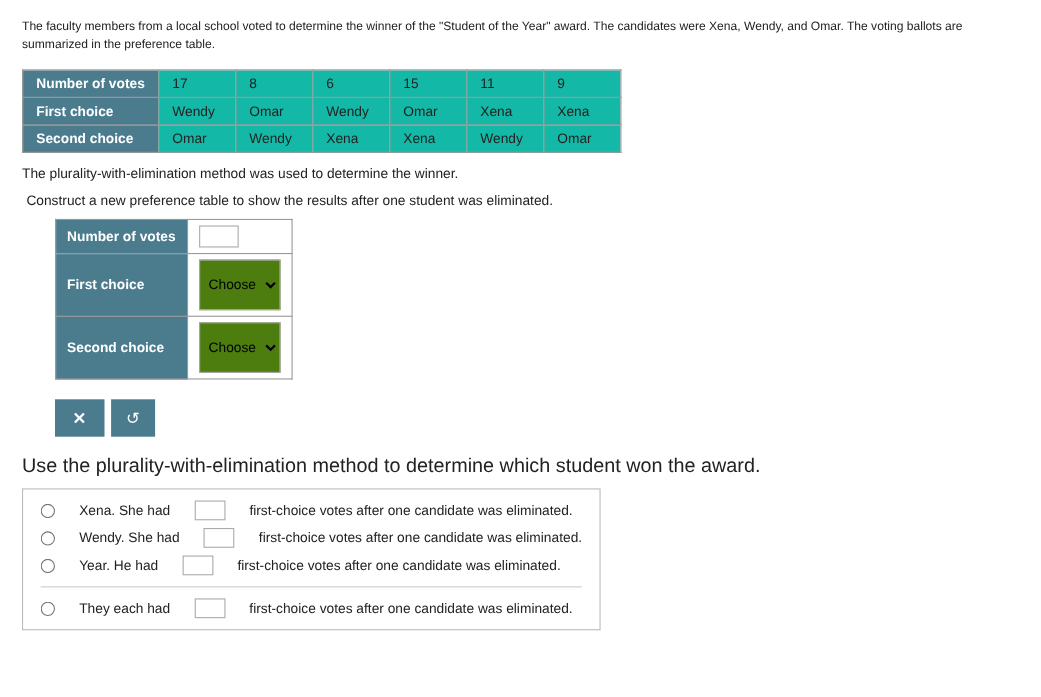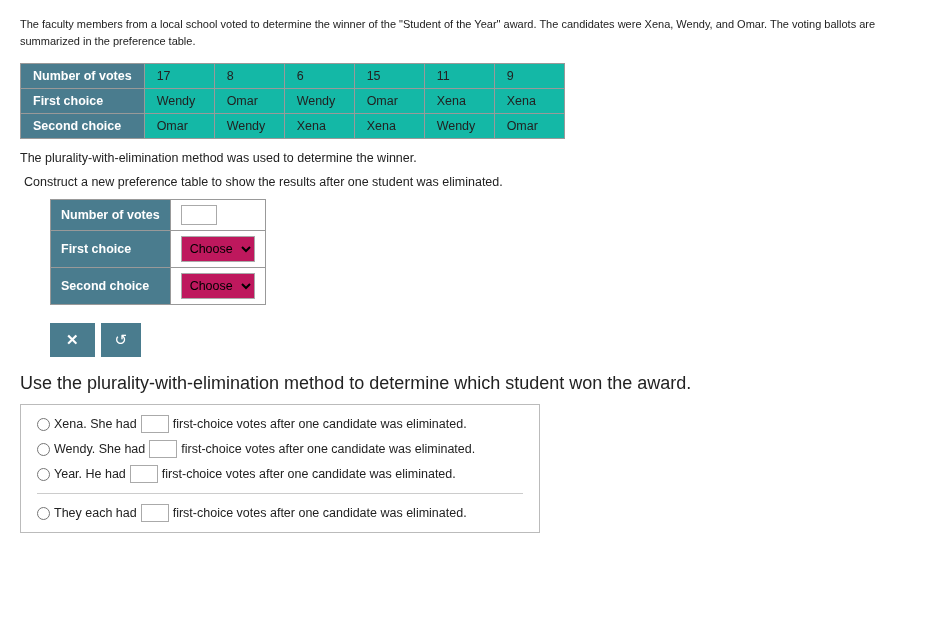--- a/index.html
+++ b/index.html
@@ -84,10 +84,10 @@
       font-size: 12.5px;
     }
     .choose-select {
-      background: #be185d;
+      background: #4d7c0f;
       border: 1px solid #aaa;
       font-size: 12.5px;
-      padding: 4px 4px;
+      padding: 14px 4px;
       appearance: auto;
       cursor: pointer;
     }

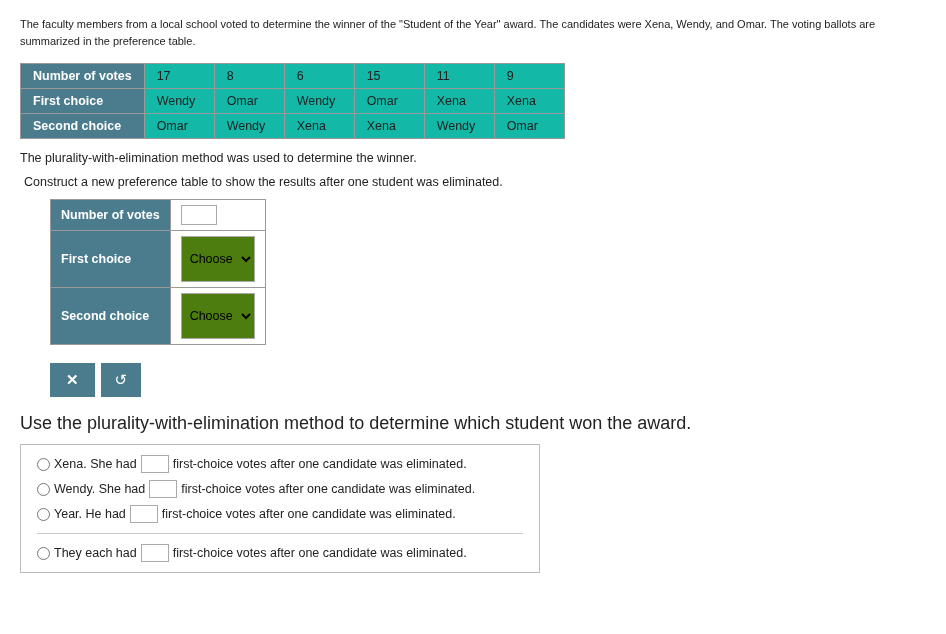--- a/index.html
+++ b/index.html
@@ -133,7 +133,7 @@
       display: flex;
       align-items: center;
       margin-bottom: 7px;
-      gap: 4px;
+      gap: 22px;
     }
     .option-row:last-child { margin-bottom: 0; }
     .option-row input[type="radio"] {

